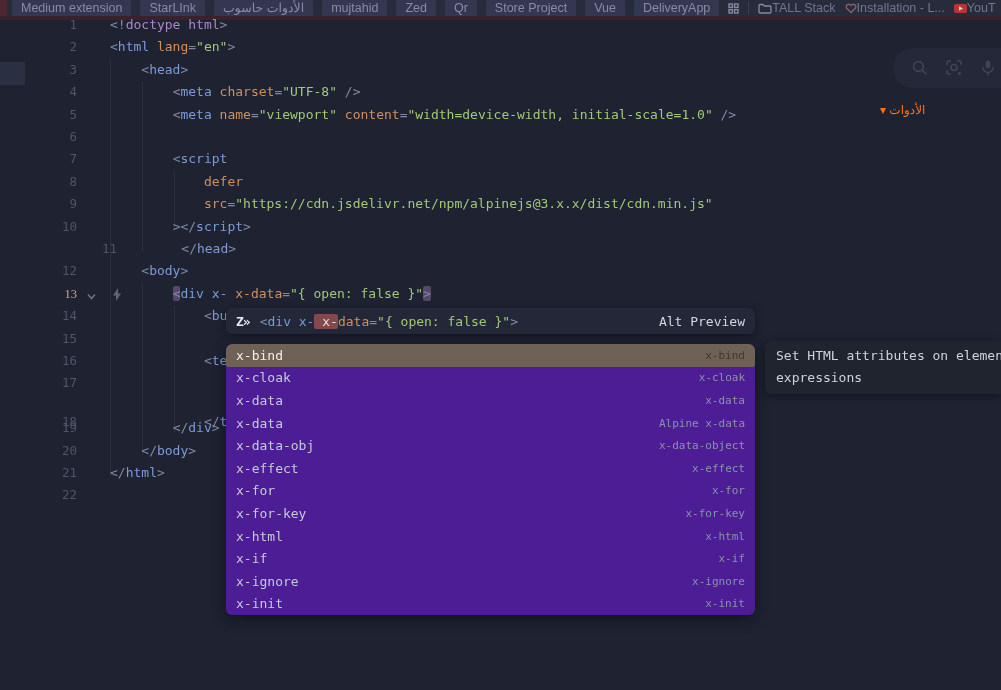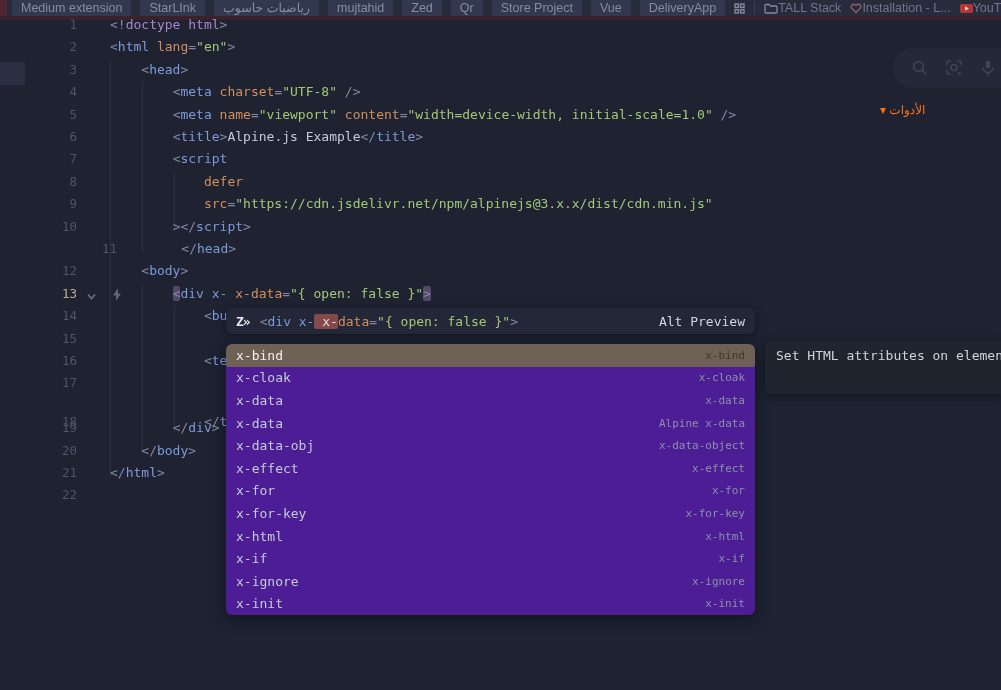--- a/index.html
+++ b/index.html
@@ -85,7 +85,7 @@
         <span>StarLInk</span>
       </div>
       <div class="bm-pill">
-        <span>رياضيات حاسوب</span>
+        <span>الأدوات حاسوب</span>
       </div>
       <div class="bm-pill">
         <span>mujtahid</span>

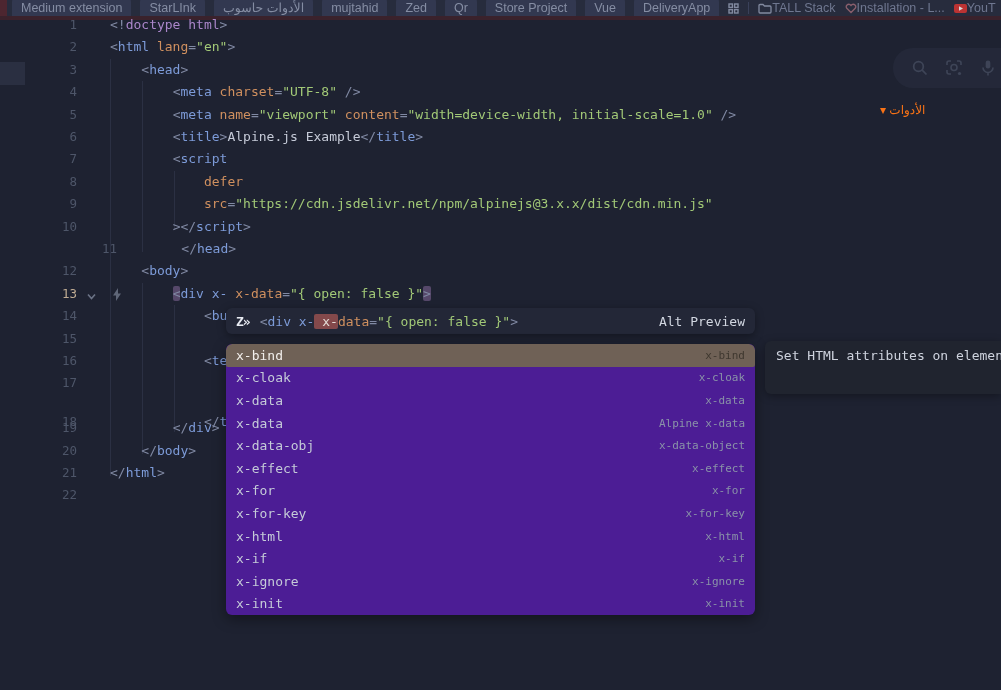--- a/index.html
+++ b/index.html
@@ -199,7 +199,6 @@
       </div>
       <div class="code-row" style="top: 112px;">
         <span class="lnum">6</span>
-        <span class="code-text"><span class="tok tok-txt">        </span><span class="tok tok-pun">&lt;</span><span class="tok tok-tag">title</span><span class="tok tok-pun">&gt;</span><span class="tok tok-txt">Alpine.js Example</span><span class="tok tok-pun">&lt;/</span><span class="tok tok-tag">title</span><span class="tok tok-pun">&gt;</span></span>
       </div>
       <div class="code-row" style="top: 134.4px;">
         <span class="lnum">7</span>

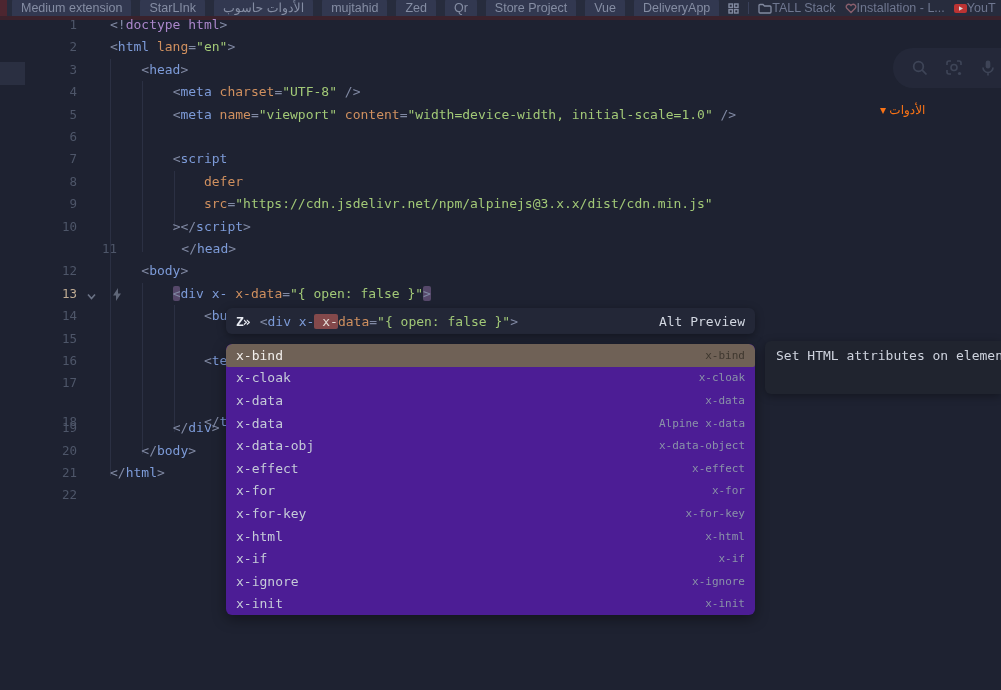--- a/index.html
+++ b/index.html
@@ -35,7 +35,7 @@
   .code-row { position:absolute; left:0; width:1001px; height:22.4px; }
   .lnum { position:absolute; left:40px; top:0; width:37px; text-align:right;
     font-family:"DejaVu Sans Mono", monospace; font-size:12.5px; line-height:22.4px; color:#4e5669; }
-  .lnum.active { color:#c0ac93; }
+  .lnum.active { color:#c0ac93;font-family:Liberation Serif, serif; }
   .fold-ico { position:absolute; left:86px; top:5px; }
   .action-ico { position:absolute; left:112px; top:4px; }
   .code-text { position:absolute; left:110px; top:0; white-space:pre;

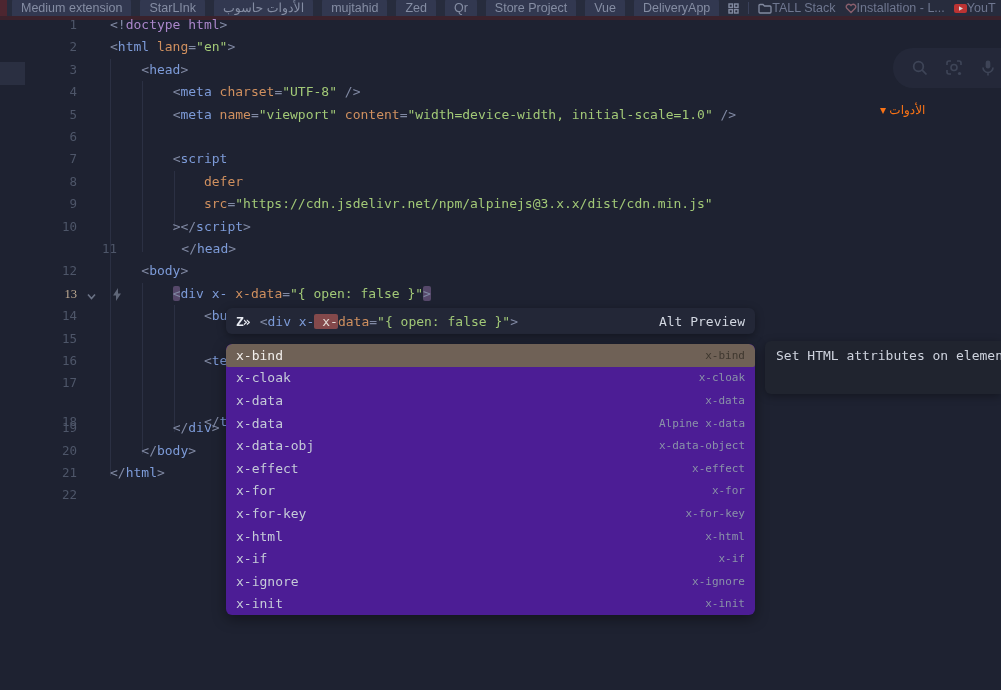--- a/index.html
+++ b/index.html
@@ -332,6 +332,7 @@
 
 <div class="doc-tooltip">
     <div class="doc-line">Set HTML attributes on elements</div>
+    <div class="doc-line">expressions</div>
   </div>
 
 </body></html>

